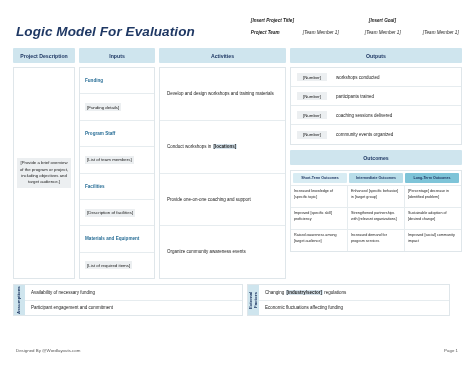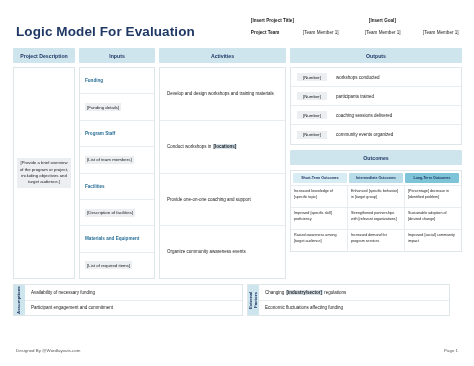--- a/index.html
+++ b/index.html
@@ -12,7 +12,7 @@
   .page { position: relative; width: 474px; height: 366px; background: #fff; padding: 0; }
 
   
-  .header { display: flex; align-items: flex-start; padding: 18px 14px 0 16px; }
+  .header { display: flex; align-items: flex-start; padding: 18px 14px 0 16px; font-style: italic; }
   .title {
     font-size: 13.5px; font-weight: bold; color: #1f3864;
     letter-spacing: .1px; white-space: nowrap; padding-top: 6px;

